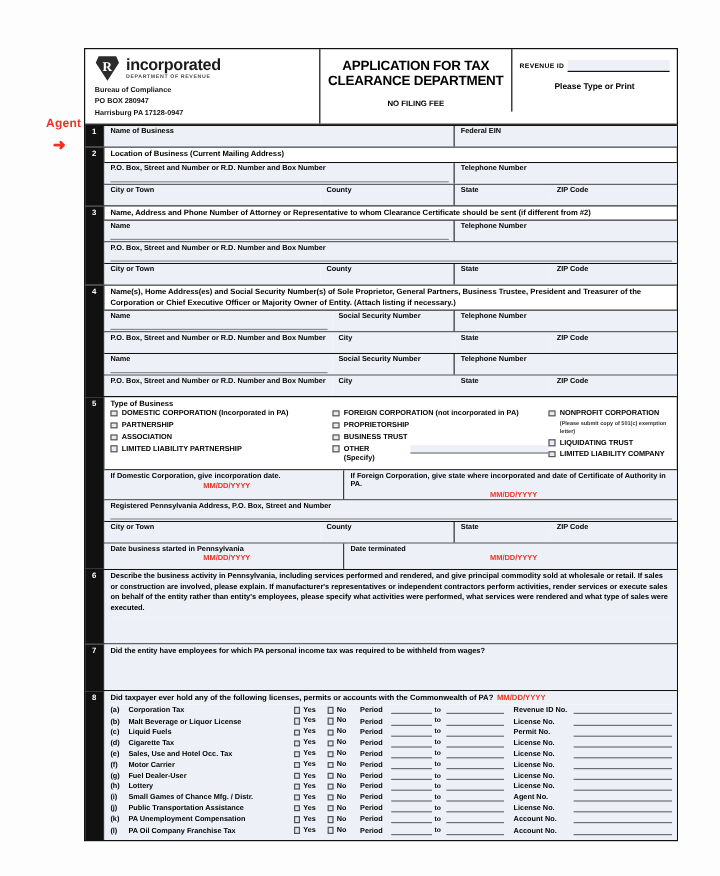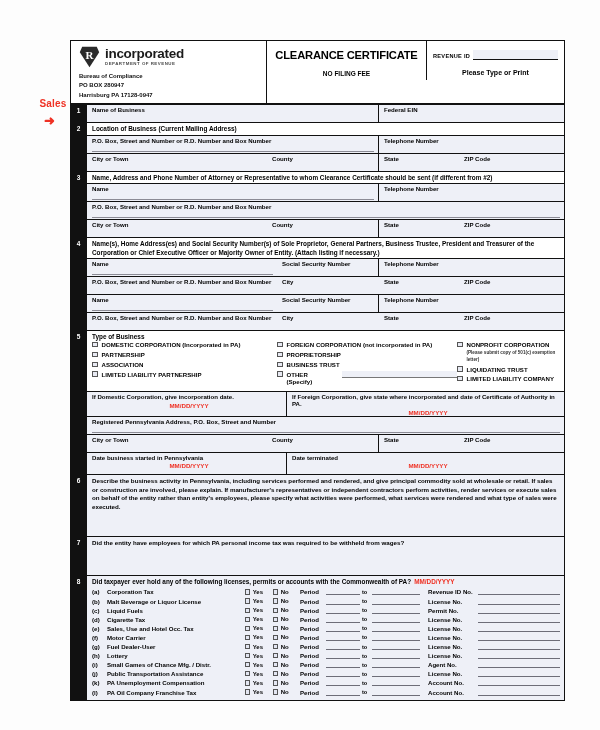--- a/index.html
+++ b/index.html
@@ -179,6 +179,7 @@
       <div class="mast-right">
         <div class="title-blk">
           <div class="title-txt">
+            <div class="t1">APPLICATION FOR TAX</div>
             <div class="t1">CLEARANCE CERTIFICATE</div>
             <div class="nofee">NO FILING FEE</div>
           </div>

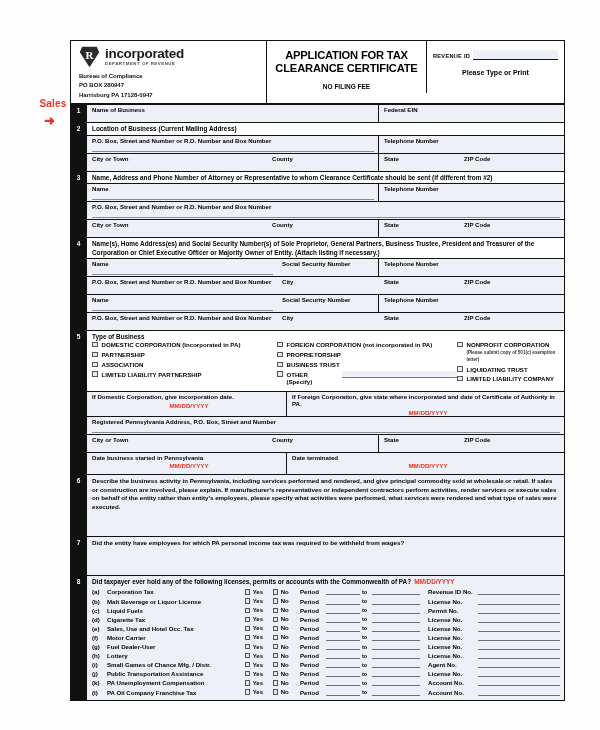--- a/index.html
+++ b/index.html
@@ -180,7 +180,7 @@
         <div class="title-blk">
           <div class="title-txt">
             <div class="t1">APPLICATION FOR TAX</div>
-            <div class="t1">CLEARANCE CERTIFICATE</div>
+            <div class="t1">CLEARANCE DEPARTMENT</div>
             <div class="nofee">NO FILING FEE</div>
           </div>
           <div class="rev-side">

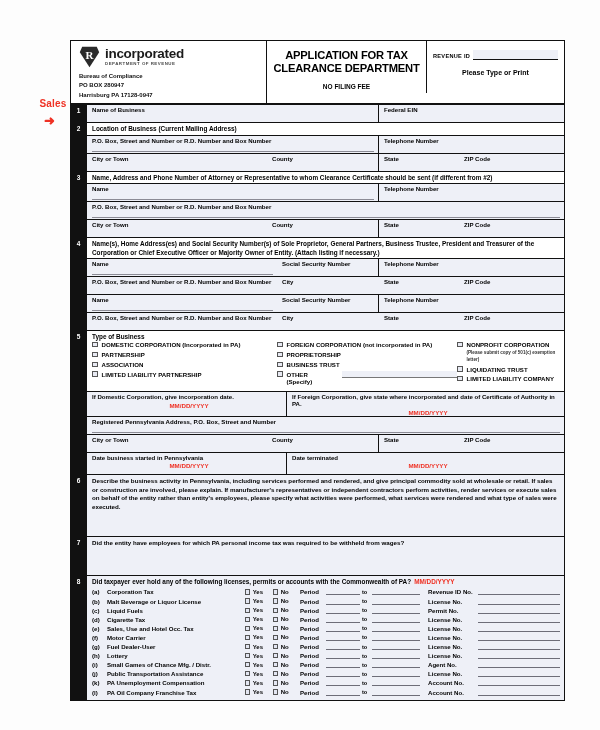--- a/index.html
+++ b/index.html
@@ -150,7 +150,7 @@
 
 <div class="page">
 
-  <div class="start-note">Sales</div>
+  <div class="start-note">Agent</div>
   <div class="start-arrow">➜</div>
 
   <div class="form">

